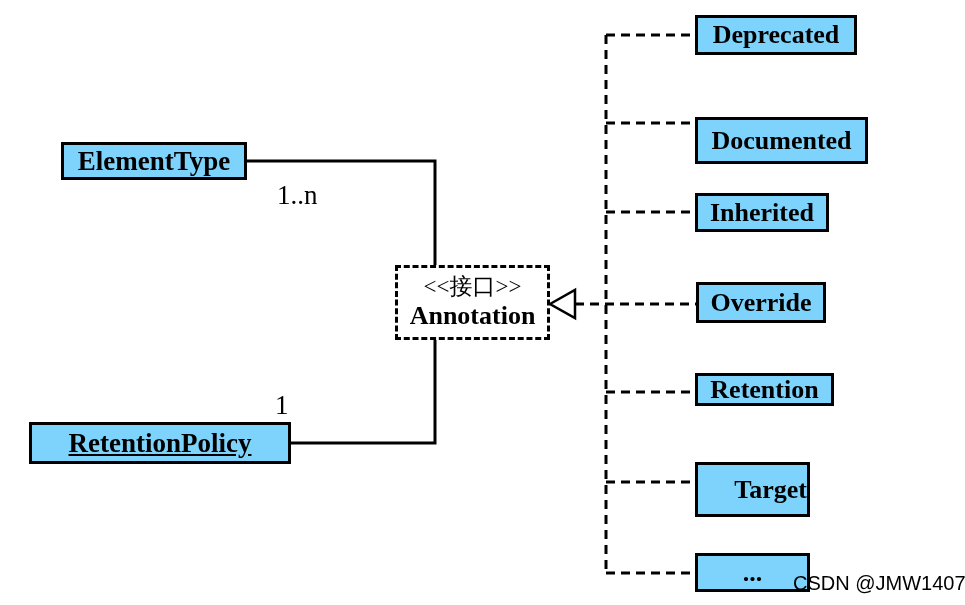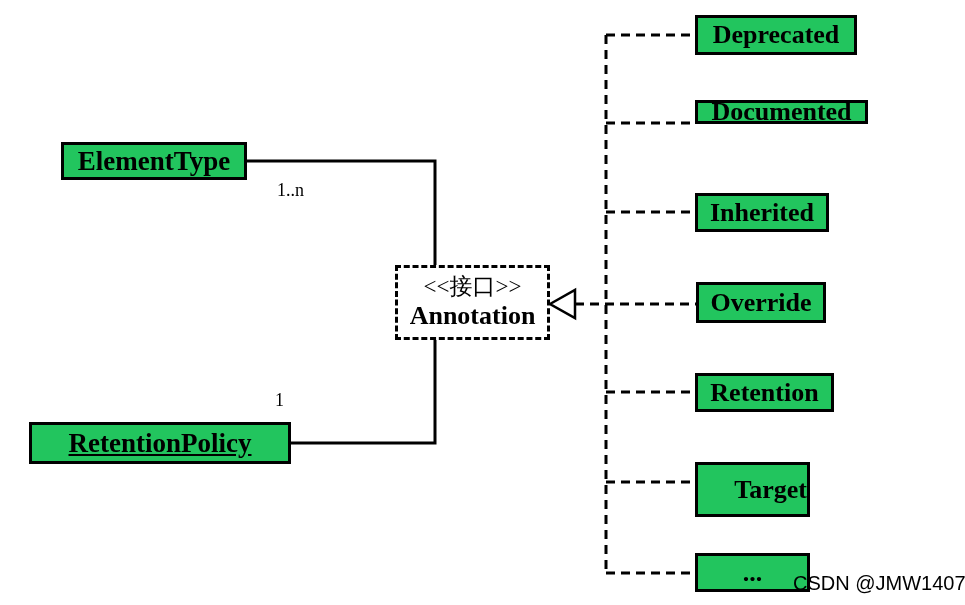--- a/index.html
+++ b/index.html
@@ -20,7 +20,7 @@
     position: absolute;
     box-sizing: border-box;
     border: 3px solid #000000;
-    background: #22c55e;
+    background: #7dd3fc;
     display: flex;
     align-items: center;
     justify-content: center;

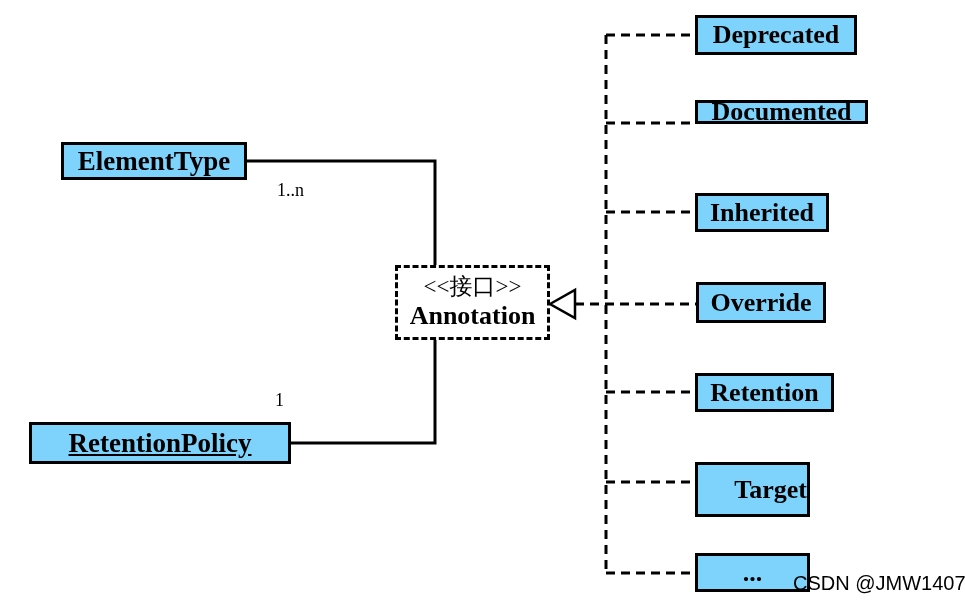--- a/index.html
+++ b/index.html
@@ -65,7 +65,7 @@
   #box-retentionpolicy { left: 29px;  top: 422px; width: 262px; height: 42px; text-decoration: underline; }
   #box-annotation      { left: 395px; top: 265px; width: 155px; height: 75px; }
   #box-deprecated      { left: 695px; top: 15px;  width: 162px; height: 40px; }
-  #box-documented      { left: 695px; top: 100px; width: 173px; height: 24px; }
+  #box-documented      { left: 695px; top: 117px; width: 173px; height: 47px; }
   #box-inherited       { left: 695px; top: 193px; width: 134px; height: 39px; align-items: center; }
   #box-override        { left: 696px; top: 282px; width: 130px; height: 41px; }
   #box-retention       { left: 695px; top: 373px; width: 139px; height: 39px; }

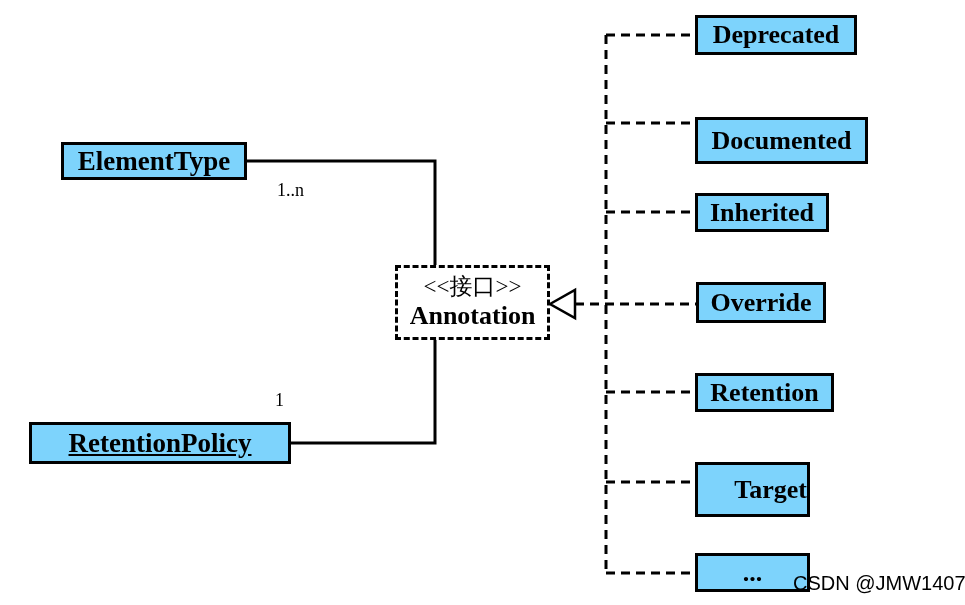--- a/index.html
+++ b/index.html
@@ -47,7 +47,7 @@
   .iface-name { font-size: 26px; font-weight: bold; }
   .mult-label {
     position: absolute;
-    font-size: 18px;
+    font-size: 27px;
     color: #000000;
     font-weight: normal;
   }

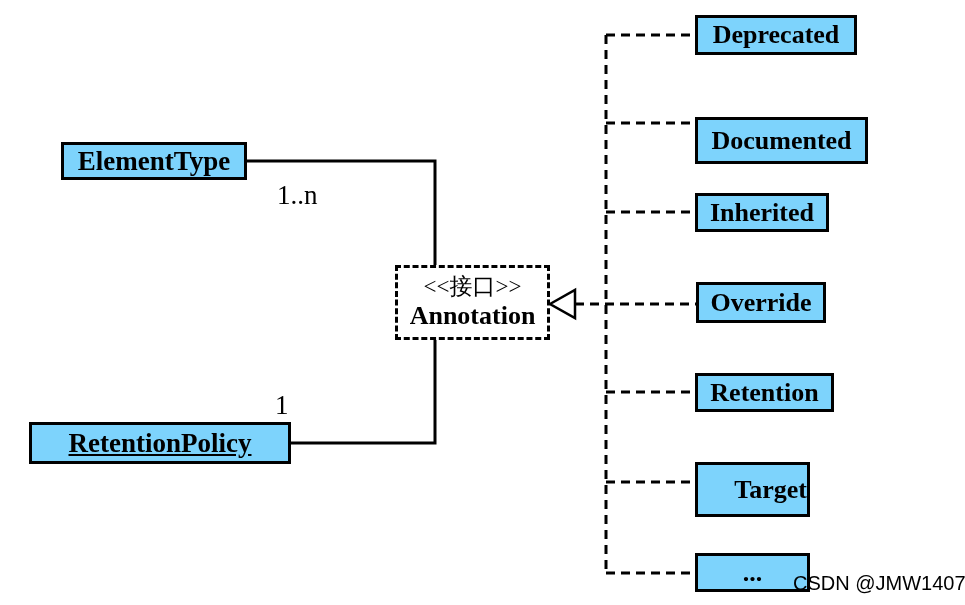--- a/index.html
+++ b/index.html
@@ -68,7 +68,7 @@
   #box-documented      { left: 695px; top: 117px; width: 173px; height: 47px; }
   #box-inherited       { left: 695px; top: 193px; width: 134px; height: 39px; align-items: center; }
   #box-override        { left: 696px; top: 282px; width: 130px; height: 41px; }
-  #box-retention       { left: 695px; top: 373px; width: 139px; height: 39px; }
+  #box-retention       { left: 695px; top: 373px; width: 139px; height: 33px; }
   #box-target          { left: 695px; top: 462px; width: 115px; height: 55px; justify-content: flex-end; }
   #box-more            { left: 695px; top: 553px; width: 115px; height: 39px; }
   #label-1n { left: 277px; top: 180px; }

